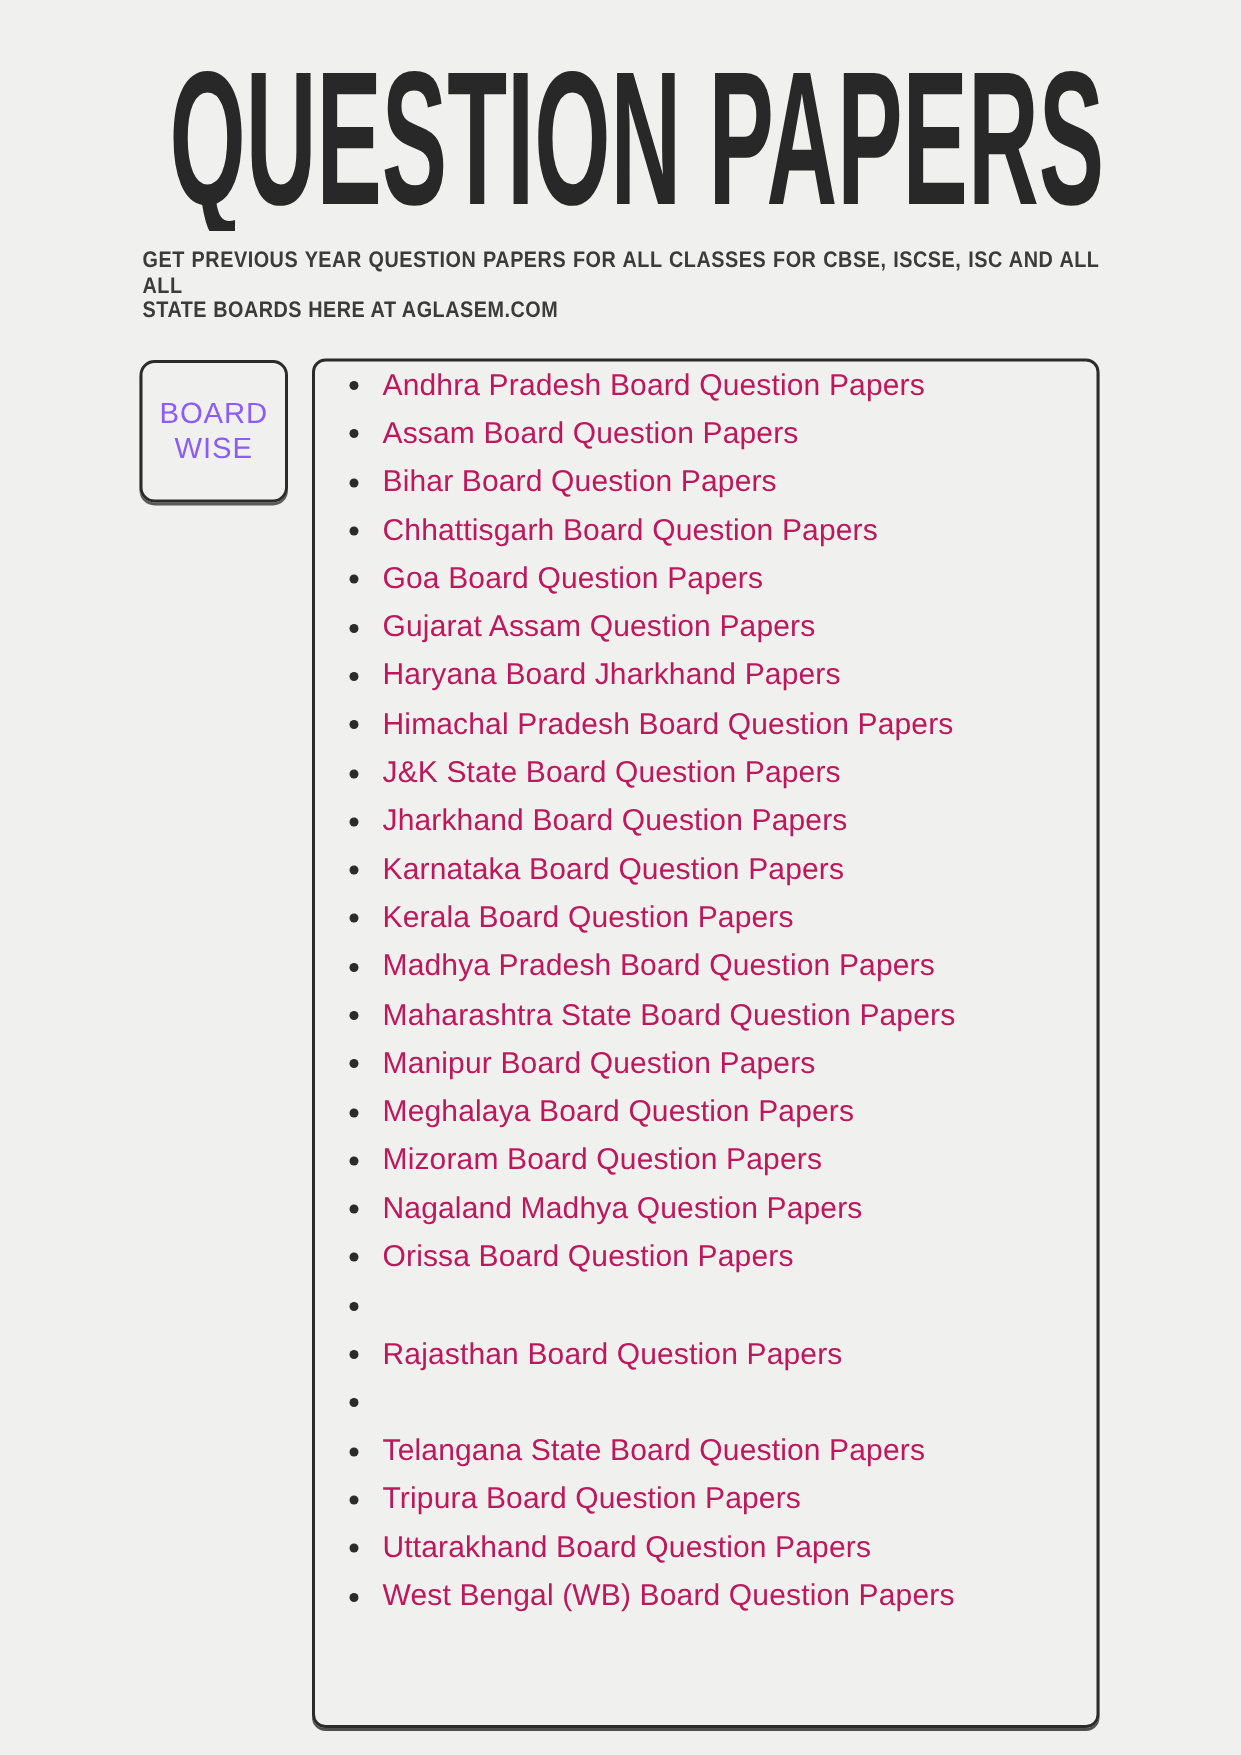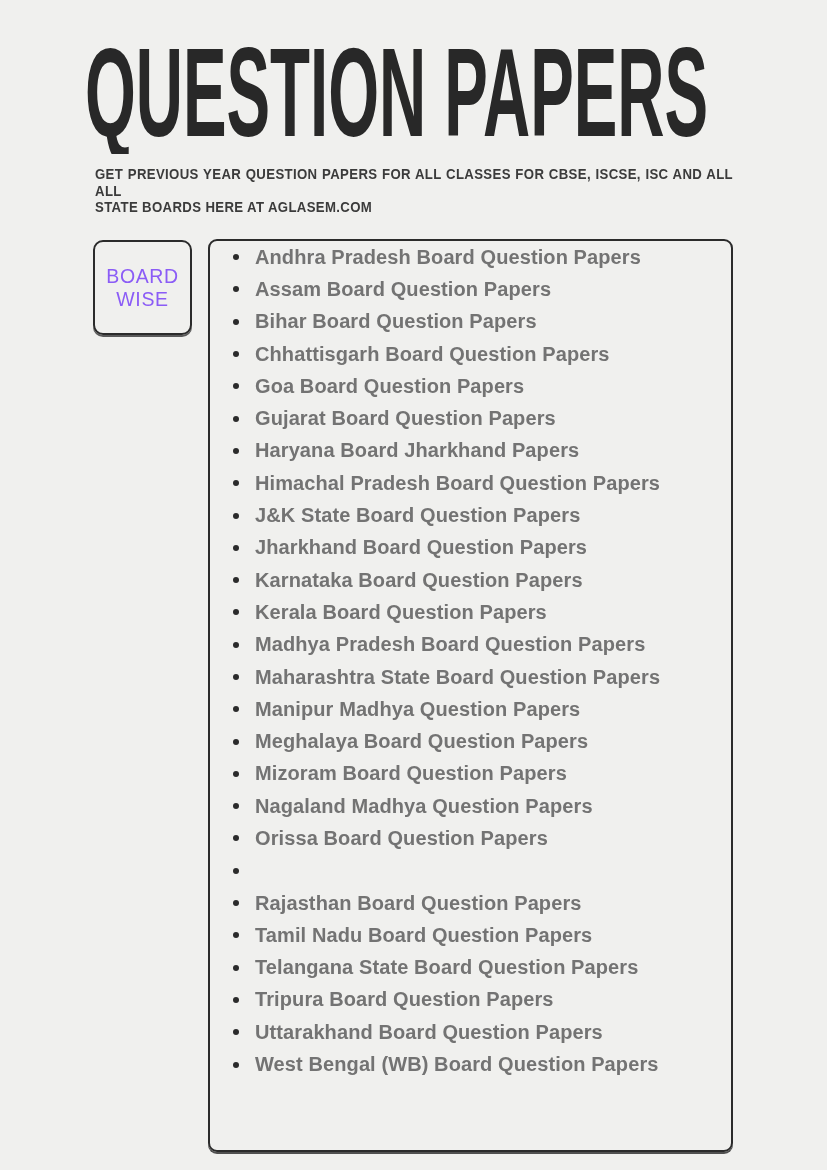--- a/index.html
+++ b/index.html
@@ -20,7 +20,7 @@
   
   .title-wrap {
     position: absolute;
-    left: 84px;
+    left: 112px;
     top: 42px;
     width: 630px;
     height: 112px;

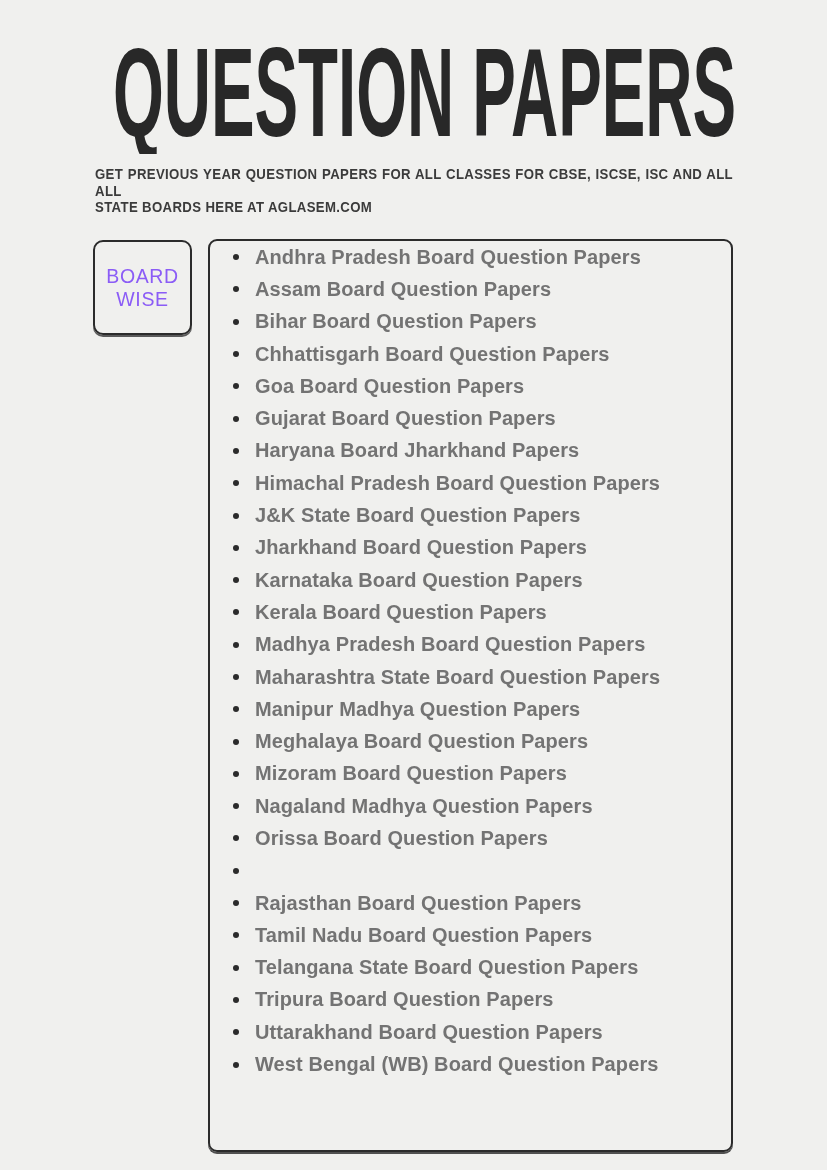--- a/index.html
+++ b/index.html
@@ -105,9 +105,9 @@
     align-items: center;
     padding-left: 45px;
     font-size: 20px;
-    font-weight: 700;
+    font-weight: 400;
     letter-spacing: 0.1px;
-    color: #737373;
+    color: #be185d;
     white-space: nowrap;
   }
   .board-list .bullet {

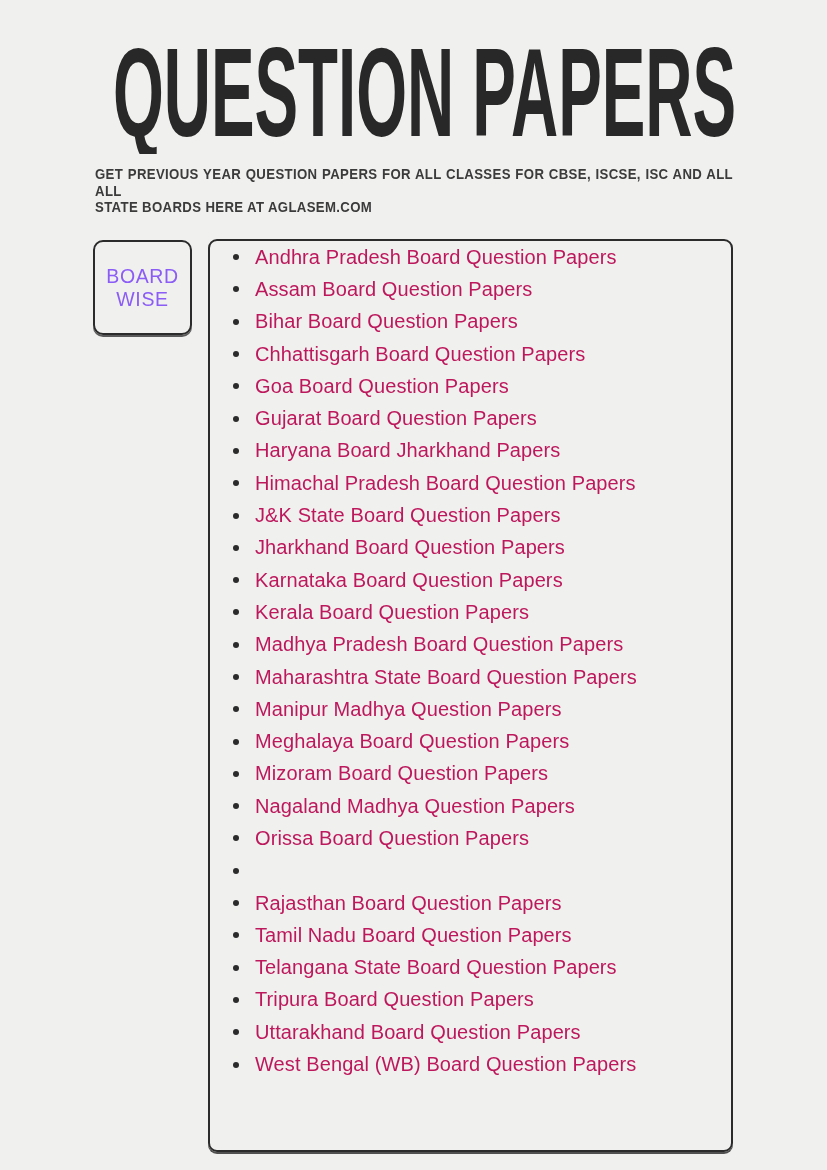--- a/index.html
+++ b/index.html
@@ -168,7 +168,7 @@
         </li>
         <li>
           <span class="bullet"></span>
-          <span class="item-text">Gujarat Board Question Papers</span>
+          <span class="item-text">Gujarat Assam Question Papers</span>
         </li>
         <li>
           <span class="bullet"></span>

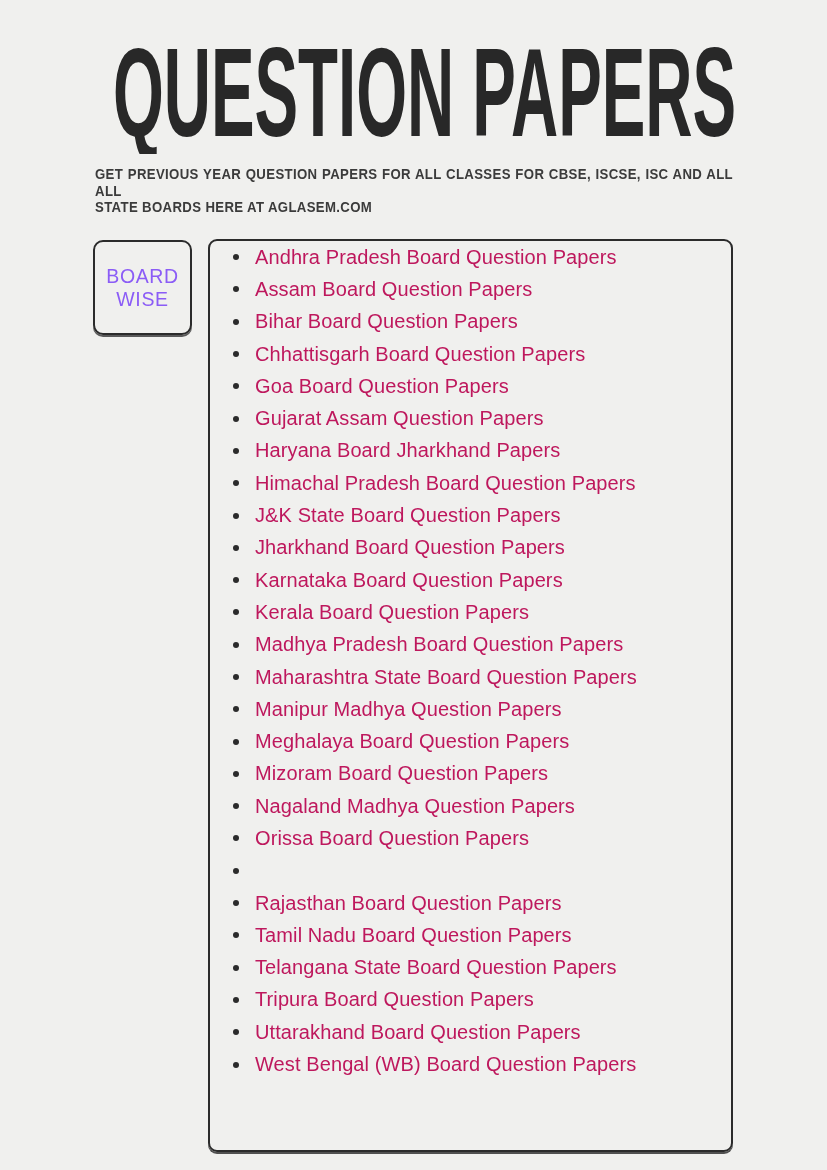--- a/index.html
+++ b/index.html
@@ -204,7 +204,7 @@
         </li>
         <li>
           <span class="bullet"></span>
-          <span class="item-text">Manipur Madhya Question Papers</span>
+          <span class="item-text">Manipur Board Question Papers</span>
         </li>
         <li>
           <span class="bullet"></span>

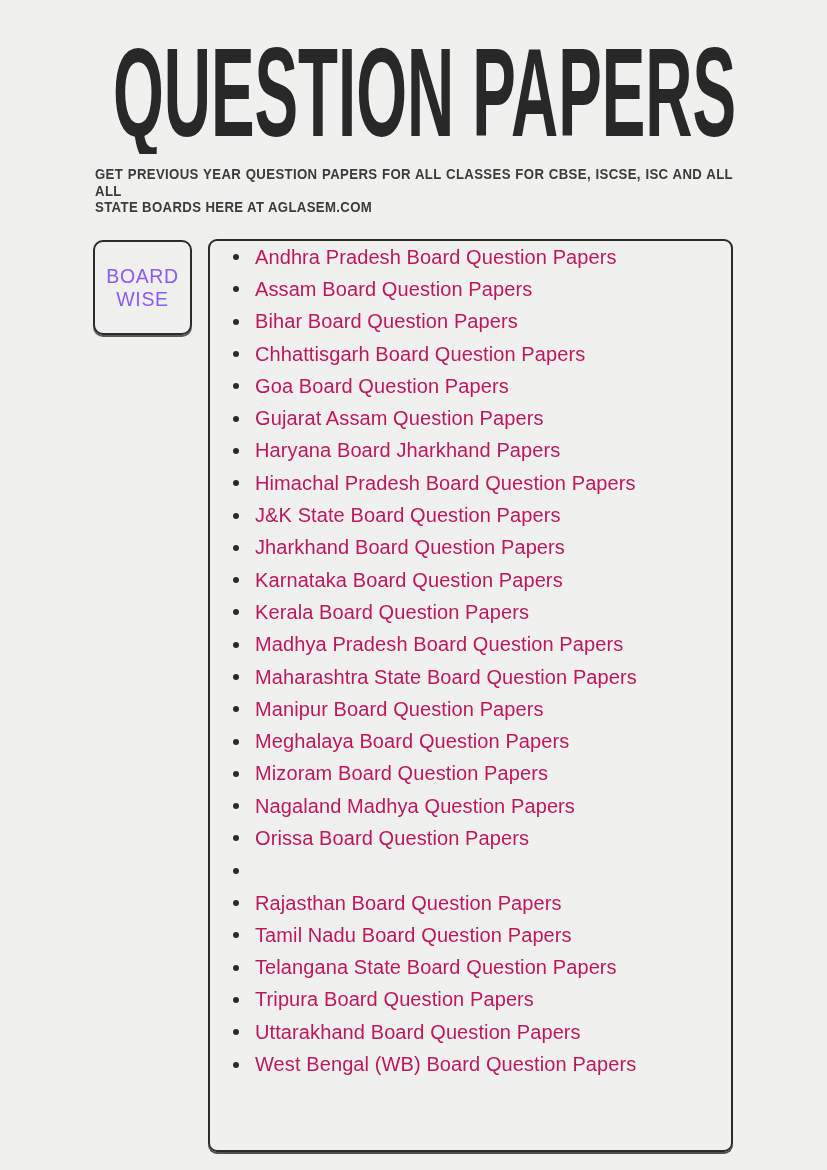--- a/index.html
+++ b/index.html
@@ -231,7 +231,6 @@
         </li>
         <li>
           <span class="bullet"></span>
-          <span class="item-text">Tamil Nadu Board Question Papers</span>
         </li>
         <li>
           <span class="bullet"></span>

